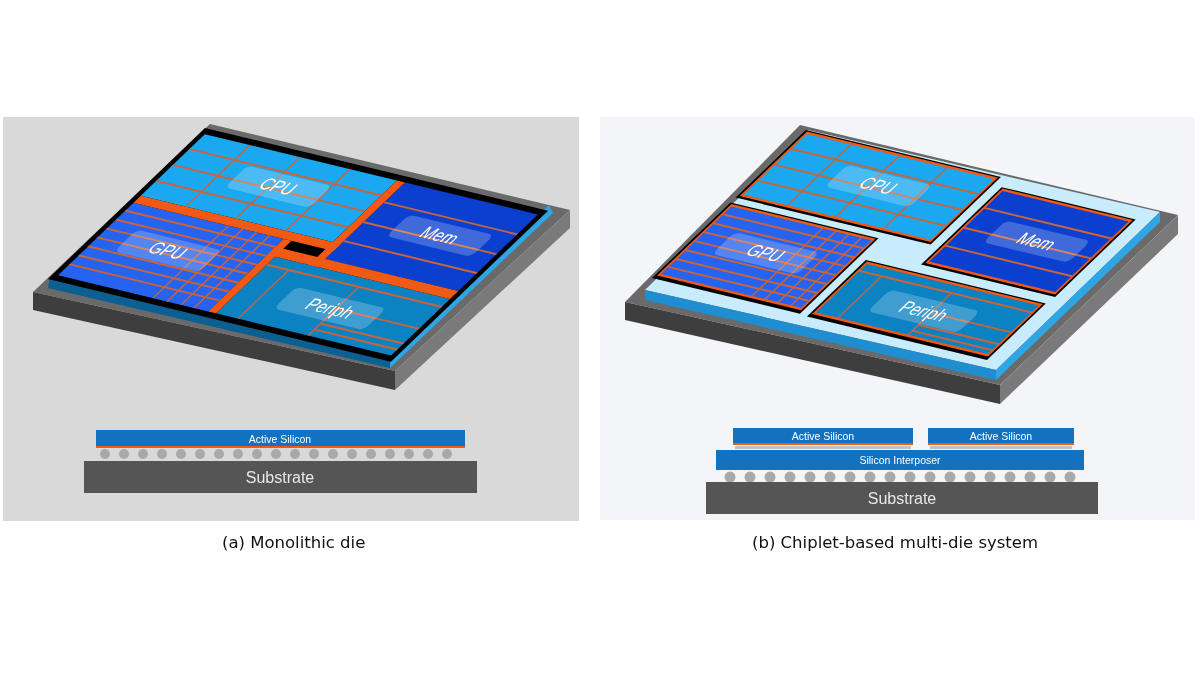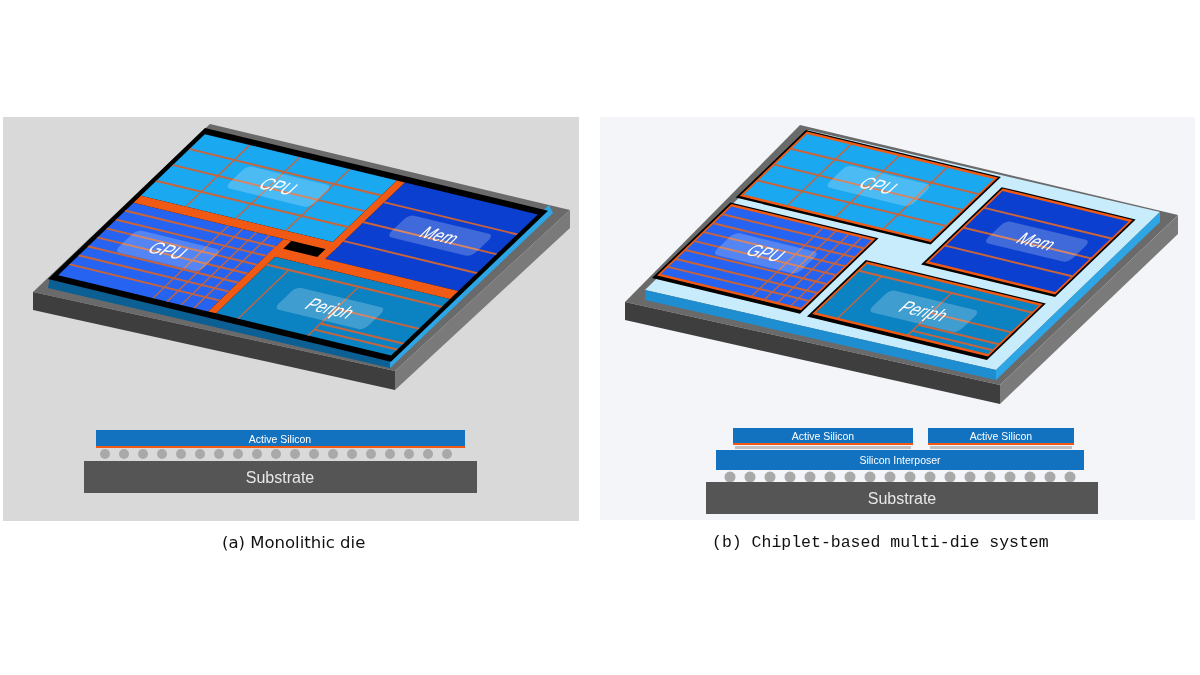--- a/index.html
+++ b/index.html
@@ -10,7 +10,7 @@
   svg{position:absolute;left:0;top:0;}
   .caption{position:absolute;top:533px;font-family:"DejaVu Sans",sans-serif;font-size:16.5px;color:#111;white-space:nowrap;}
   #caption-a{left:182px;margin-left:40px;}
-  #caption-b{left:712px;font-family:Liberation Mono, monospace;}
+  #caption-b{left:752px;}
   .lbl{font-family:"Liberation Sans",sans-serif;fill:#ffffff;}
 </style>
 </head>

